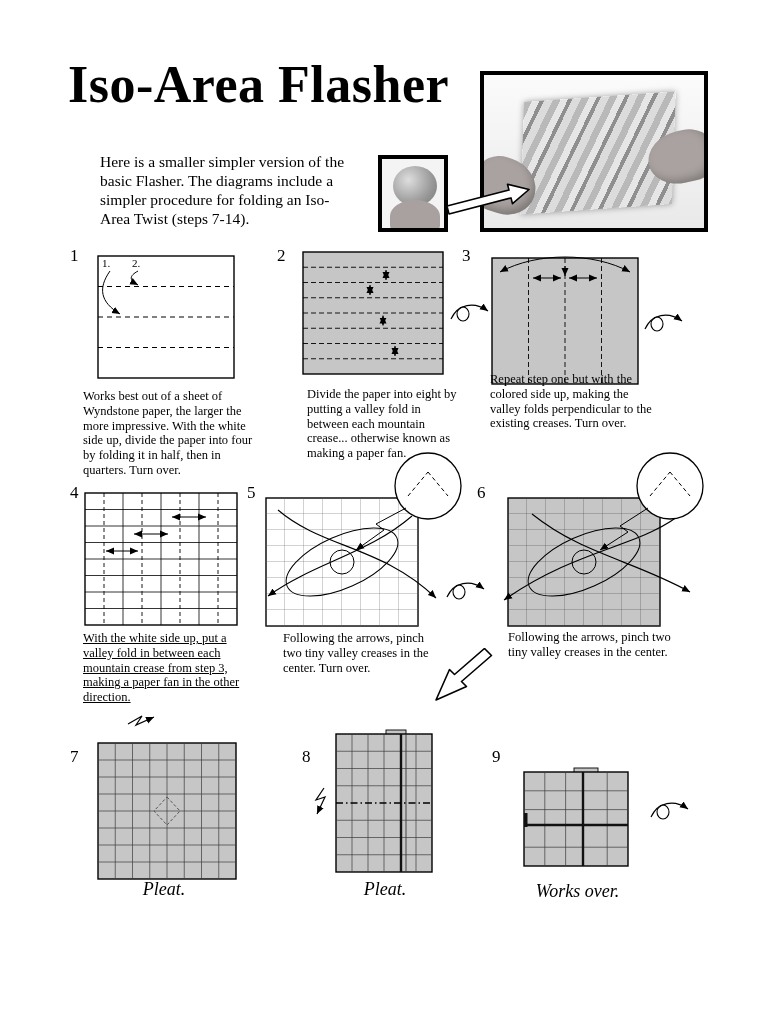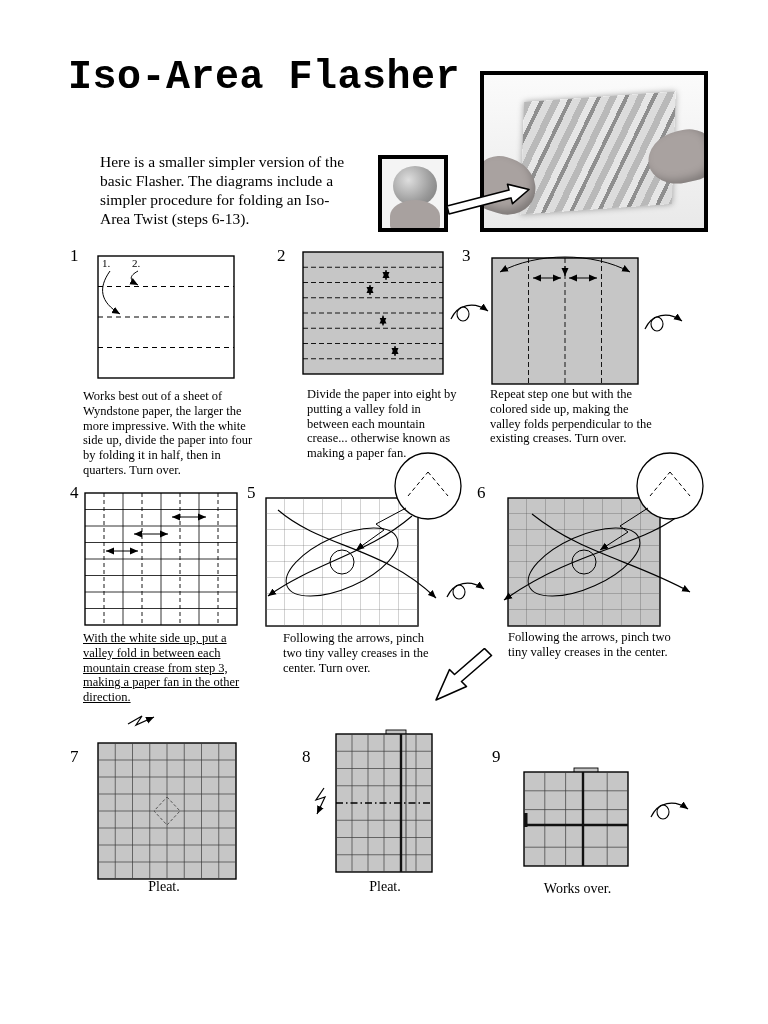--- a/index.html
+++ b/index.html
@@ -6,7 +6,7 @@
   html,body { width:768px; height:1024px; background:#ffffff; overflow:hidden; }
   body { position:relative; font-family:"Liberation Serif", serif; color:#000; }
   .abs { position:absolute; }
-  .title { font-size:40px; font-weight:bold; letter-spacing:.5px;font-family:Liberation Mono, monospace; }
+  .title { font-size:52px; font-weight:bold; letter-spacing:.5px; }
   .byline { font-size:12.5px; text-align:center; line-height:1.3; }
   .byline .it { font-style:italic; }
   .intro { font-size:15.5px; line-height:1.22; }

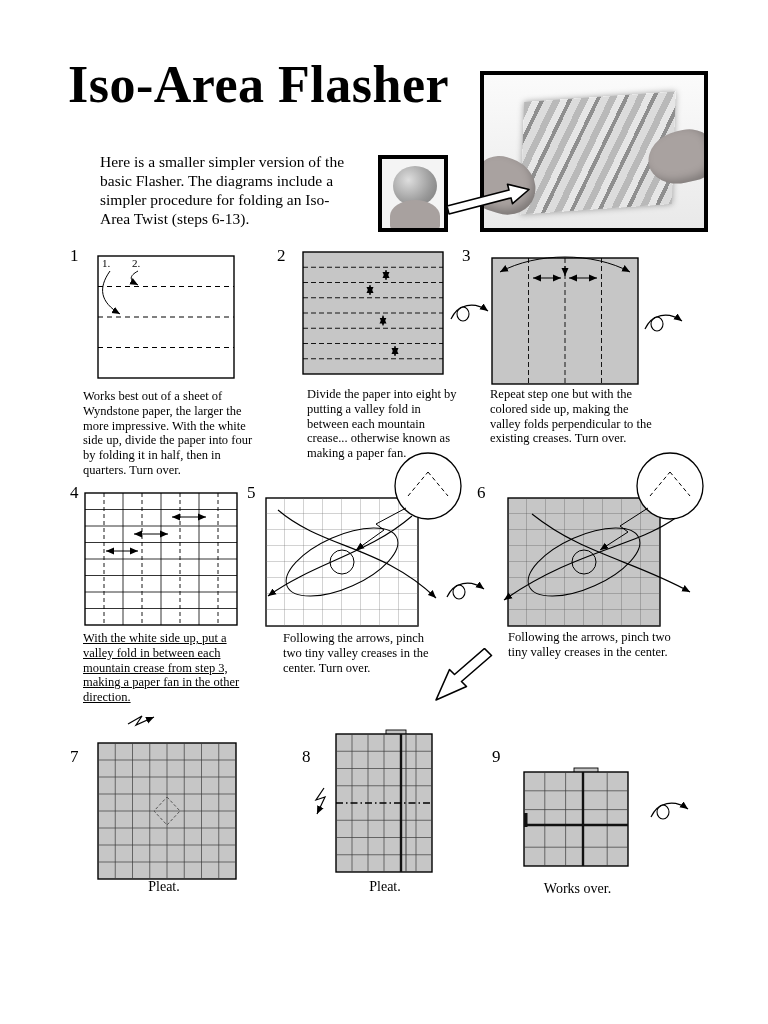--- a/index.html
+++ b/index.html
@@ -40,7 +40,7 @@
   <div class="abs byline" style="left:58px; top:106px; width:320px;">
   </div>
 
-  <div class="abs intro" style="left:100px; top:153px; width:252px;">Here is a smaller simpler version of the basic Flasher.  The diagrams include a simpler procedure for folding an Iso-Area Twist (steps 6-13).</div>
+  <div class="abs intro" style="left:100px; top:153px; width:252px;">Here is a smaller simpler version of the basic Flasher.  The diagrams include a simpler procedure for folding an Iso-Area Twist (steps 7-14).</div>
 
   <div class="abs photo-big">
     <div class="photo-model"></div>

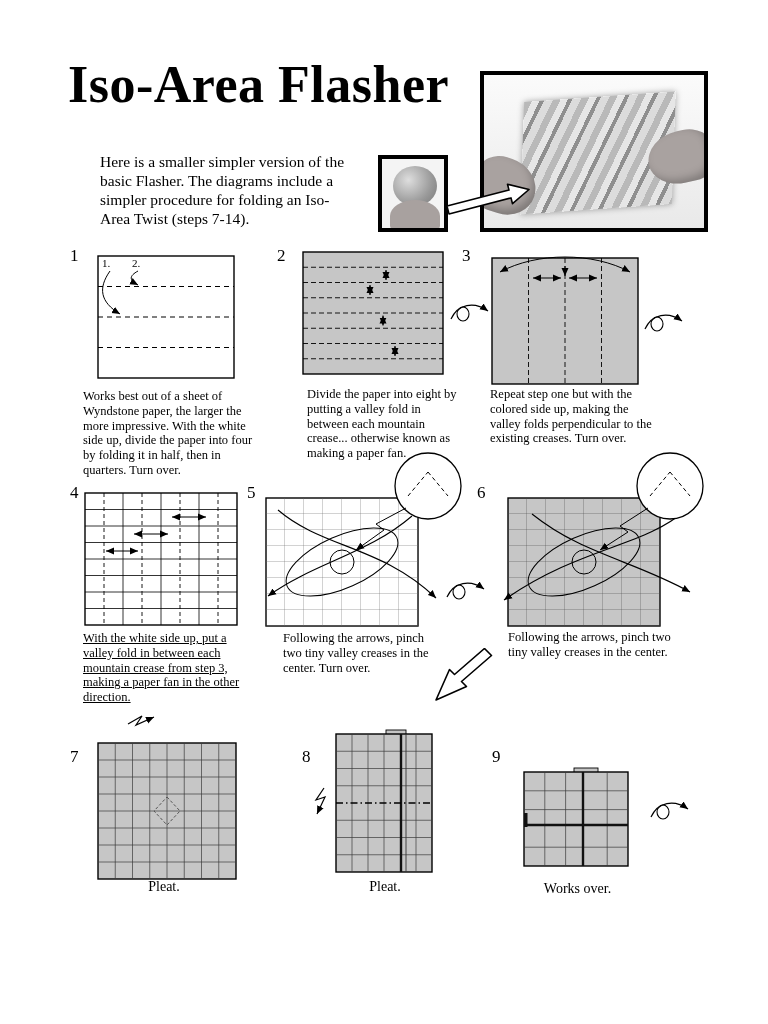--- a/index.html
+++ b/index.html
@@ -143,7 +143,7 @@
     <ellipse cx="15" cy="16" rx="6" ry="7" fill="#fff" stroke="#000" stroke-width="1.1"></ellipse>
     <path d="M3,21 C10,6 26,3 40,13" fill="none" stroke="#000" stroke-width="1.2" marker-end="url(#t3)"></path>
   </svg>
-  <div class="abs caption" style="left:490px; top:387px; width:166px;">Repeat step one but with the colored side up, making the valley folds perpendicular to the existing creases.  Turn over.</div>
+  <div class="abs caption" style="left:490px; top:372px; width:166px;">Repeat step one but with the colored side up, making the valley folds perpendicular to the existing creases.  Turn over.</div>
 
   <div class="abs stepnum" style="left:70px; top:483px;">4</div>
   <svg class="abs" style="left:80px; top:488px;" width="165" height="145" viewBox="0 0 165 145">

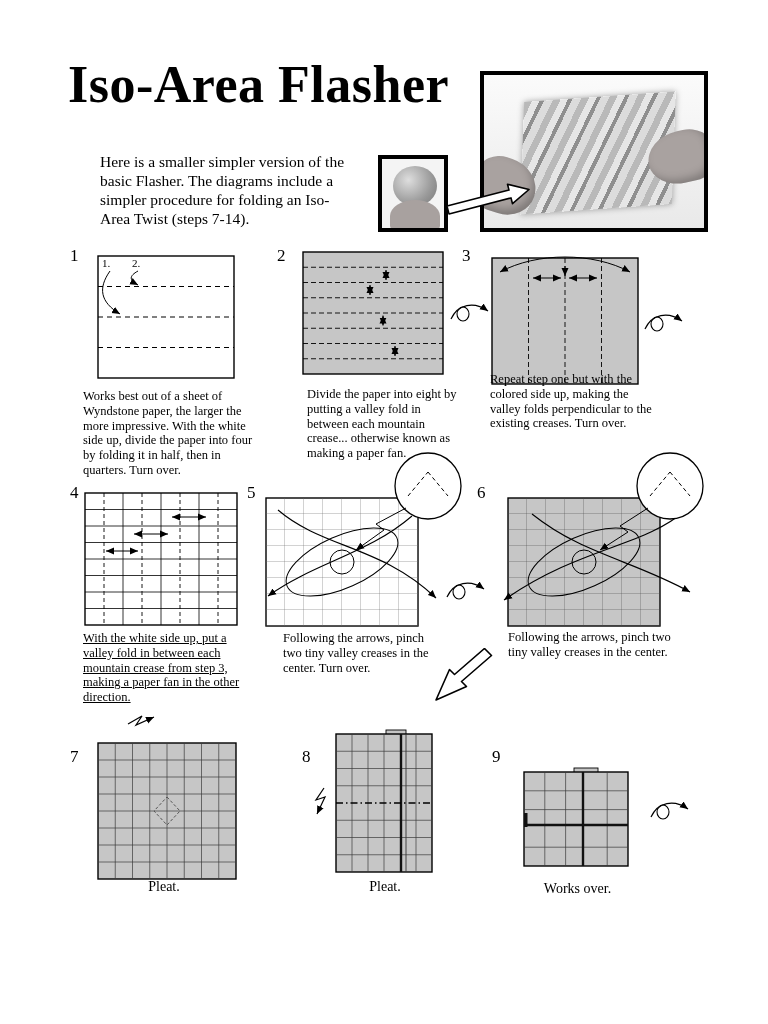--- a/index.html
+++ b/index.html
@@ -12,7 +12,7 @@
   .intro { font-size:15.5px; line-height:1.22; }
   .stepnum { font-size:17px; }
   .caption { font-size:12.5px; line-height:1.18; }
-  .caption.center { text-align:center; font-size:14px; }
+  .caption.center { text-align:center; font-size:18px;font-style:italic; }
   .photo-big { left:480px; top:71px; width:228px; height:161px; border:4px solid #000;
                background:linear-gradient(180deg,#fbfbfb,#e9e9e9); overflow:hidden; }
   .photo-model { position:absolute; left:38px; top:22px; width:152px; height:112px;

